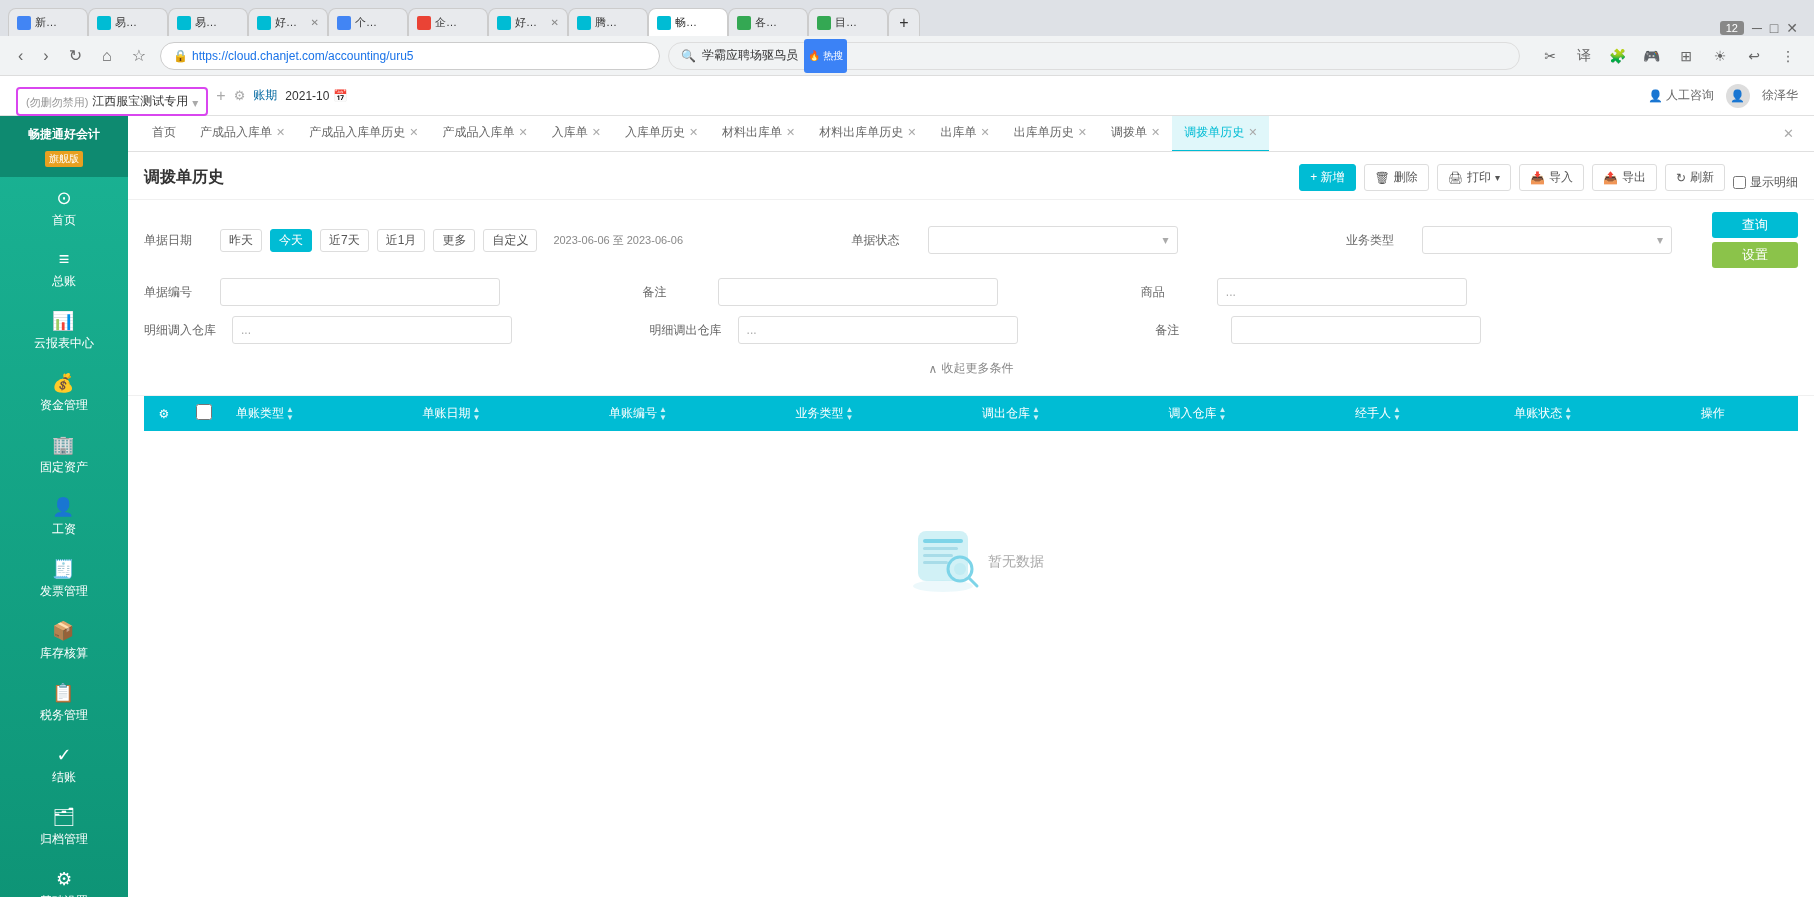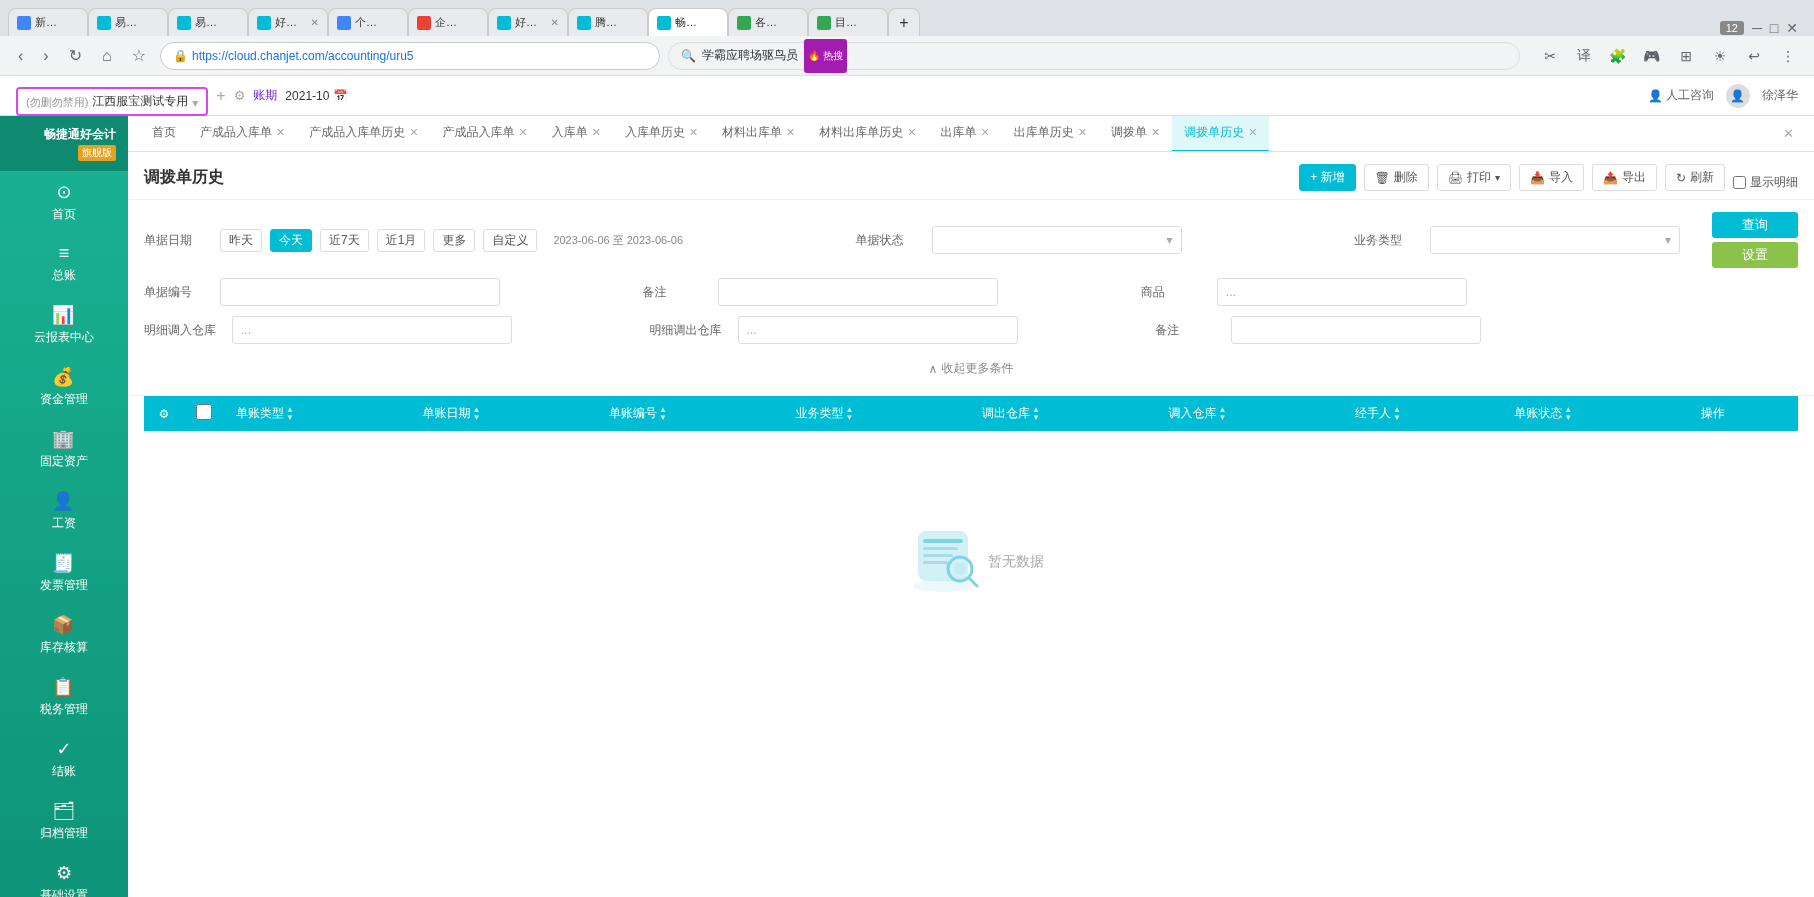--- a/index.html
+++ b/index.html
@@ -161,7 +161,7 @@
   <div class="search-bar">
     <span>🔍</span>
     <span>学霸应聘场驱鸟员</span>
-    <span style="background:#a21caf;color:white;border-radius:3px;padding:10px 4px;font-size:10px;">🔥 <span>热搜</span></span>
+    <span style="background:#3b82f6;color:white;border-radius:3px;padding:10px 4px;font-size:10px;">🔥 <span>热搜</span></span>
   </div>
   <div class="toolbar-icons">
     <div class="toolbar-icon">✂</div>

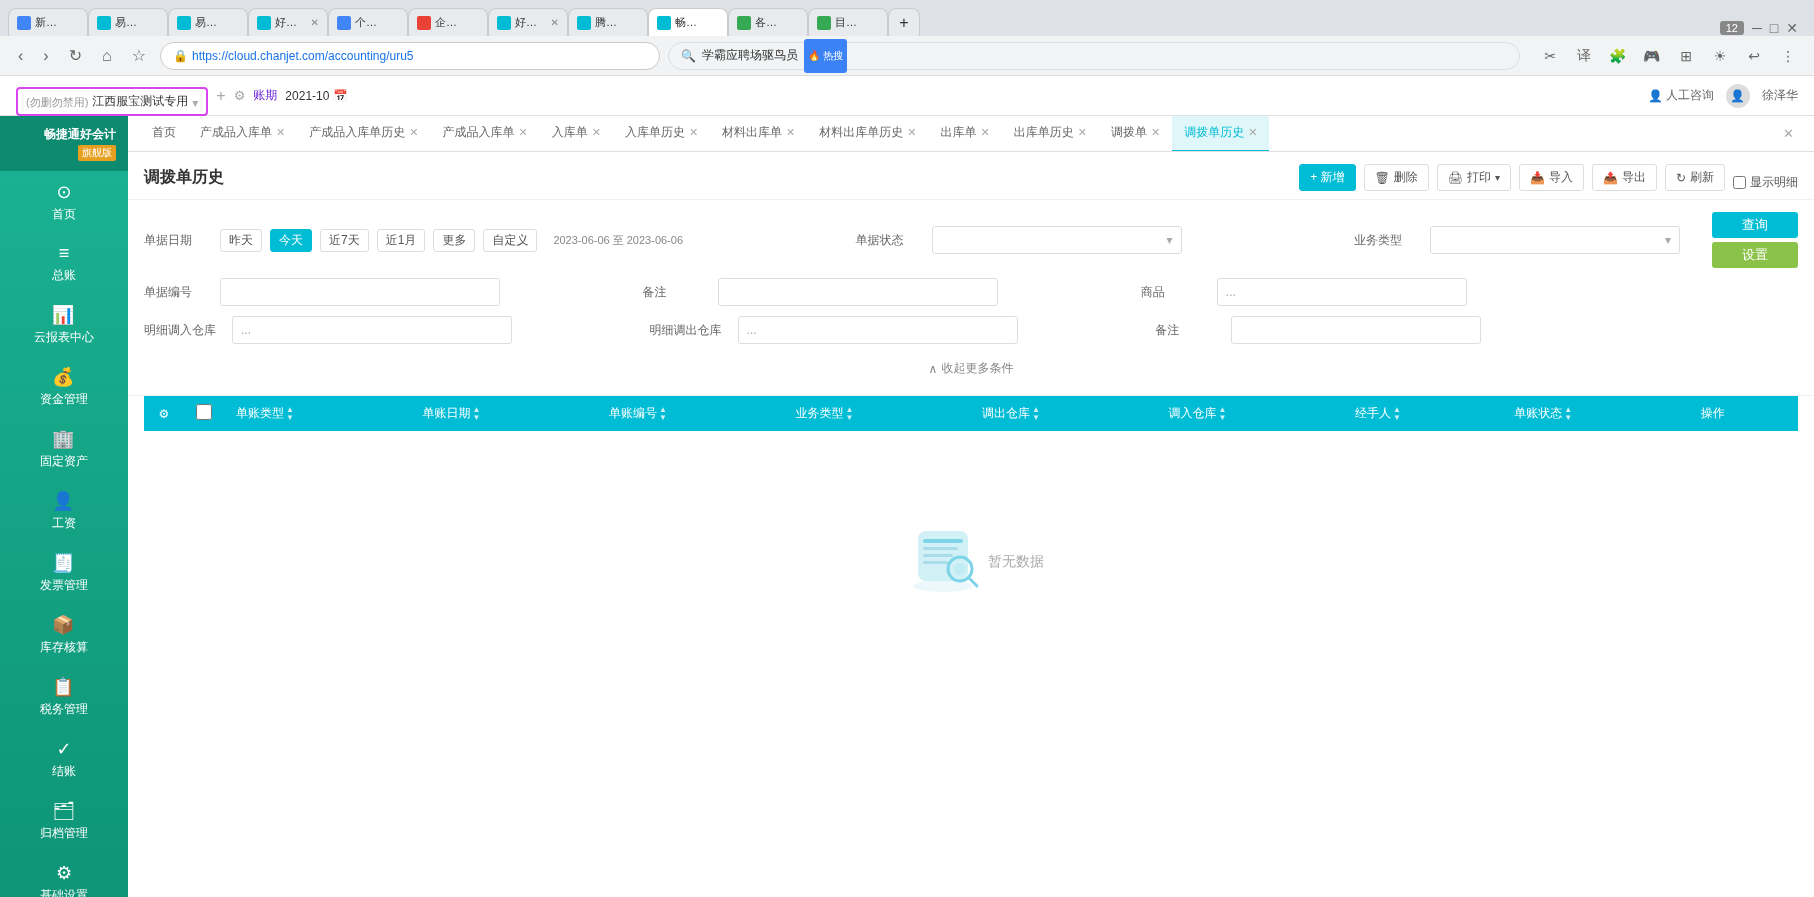--- a/index.html
+++ b/index.html
@@ -39,7 +39,7 @@
     
     .account-bar { background: white; height: 40px; display: flex; align-items: center; padding: 0 16px; border-bottom: 1px solid #e0e0e0; gap: 8px; }
     .company-selector { display: flex; align-items: flex-end; gap: 4px; padding: 4px 8px; border: 2px solid #d946ef; border-radius: 4px; cursor: pointer; font-size: 12px; color: #333; margin-top: 12px; }
-    .period-label { font-size: 12px; color: #6d28d9; }
+    .period-label { font-size: 12px; color: #0369a1; }
     .period-value { font-size: 12px; color: #333; display: flex; align-items: center; gap: 4px; }
     .right-account { margin-left: auto; display: flex; align-items: center; gap: 12px; font-size: 12px; color: #666; }
 

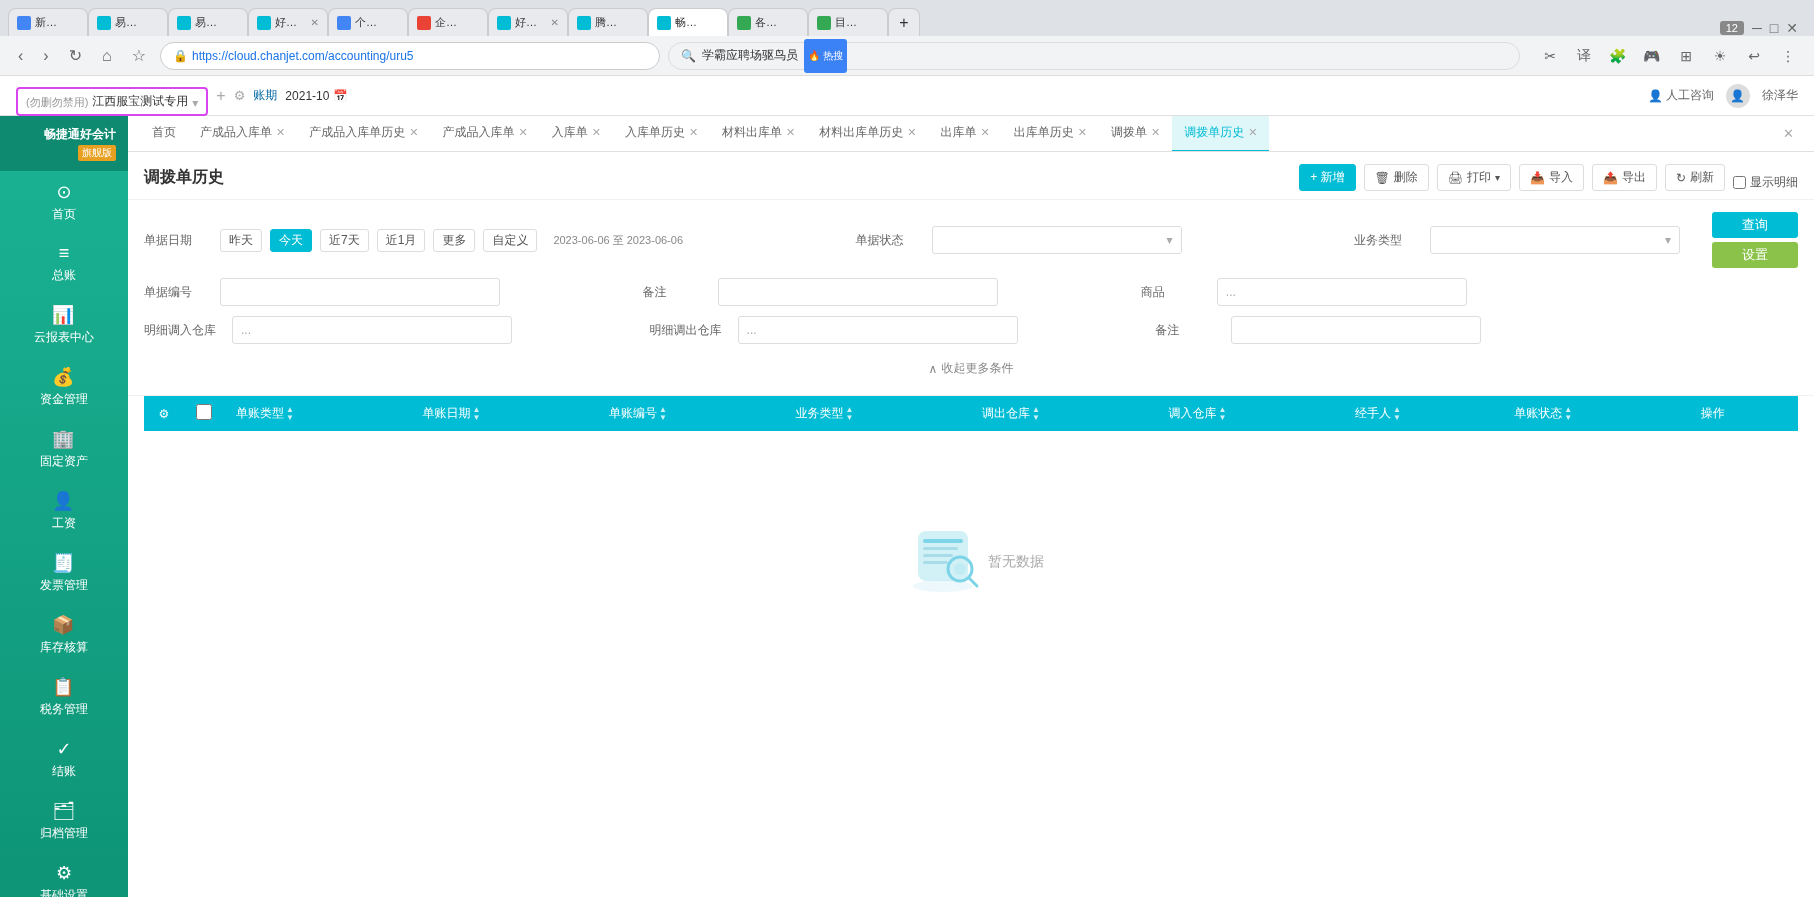--- a/index.html
+++ b/index.html
@@ -26,7 +26,7 @@
 
     
     .sidebar { width: 128px; background: linear-gradient(180deg, #1ab394 0%, #0e9476 100%); display: flex; flex-direction: column; align-items: center; padding: 0; flex-shrink: 0; }
-    .sidebar-logo { width: 100%; background: #0e8a70; padding: 10px 12px; text-align: right; color: white; }
+    .sidebar-logo { width: 100%; background: #0e8a70; padding: 10px 4px; text-align: center; color: white; }
     .sidebar-item { width: 100%; padding: 10px 0; display: flex; flex-direction: column; align-items: center; color: white; cursor: pointer; font-size: 12px; gap: 3px; }
     .sidebar-item .icon { font-size: 18px; }
 

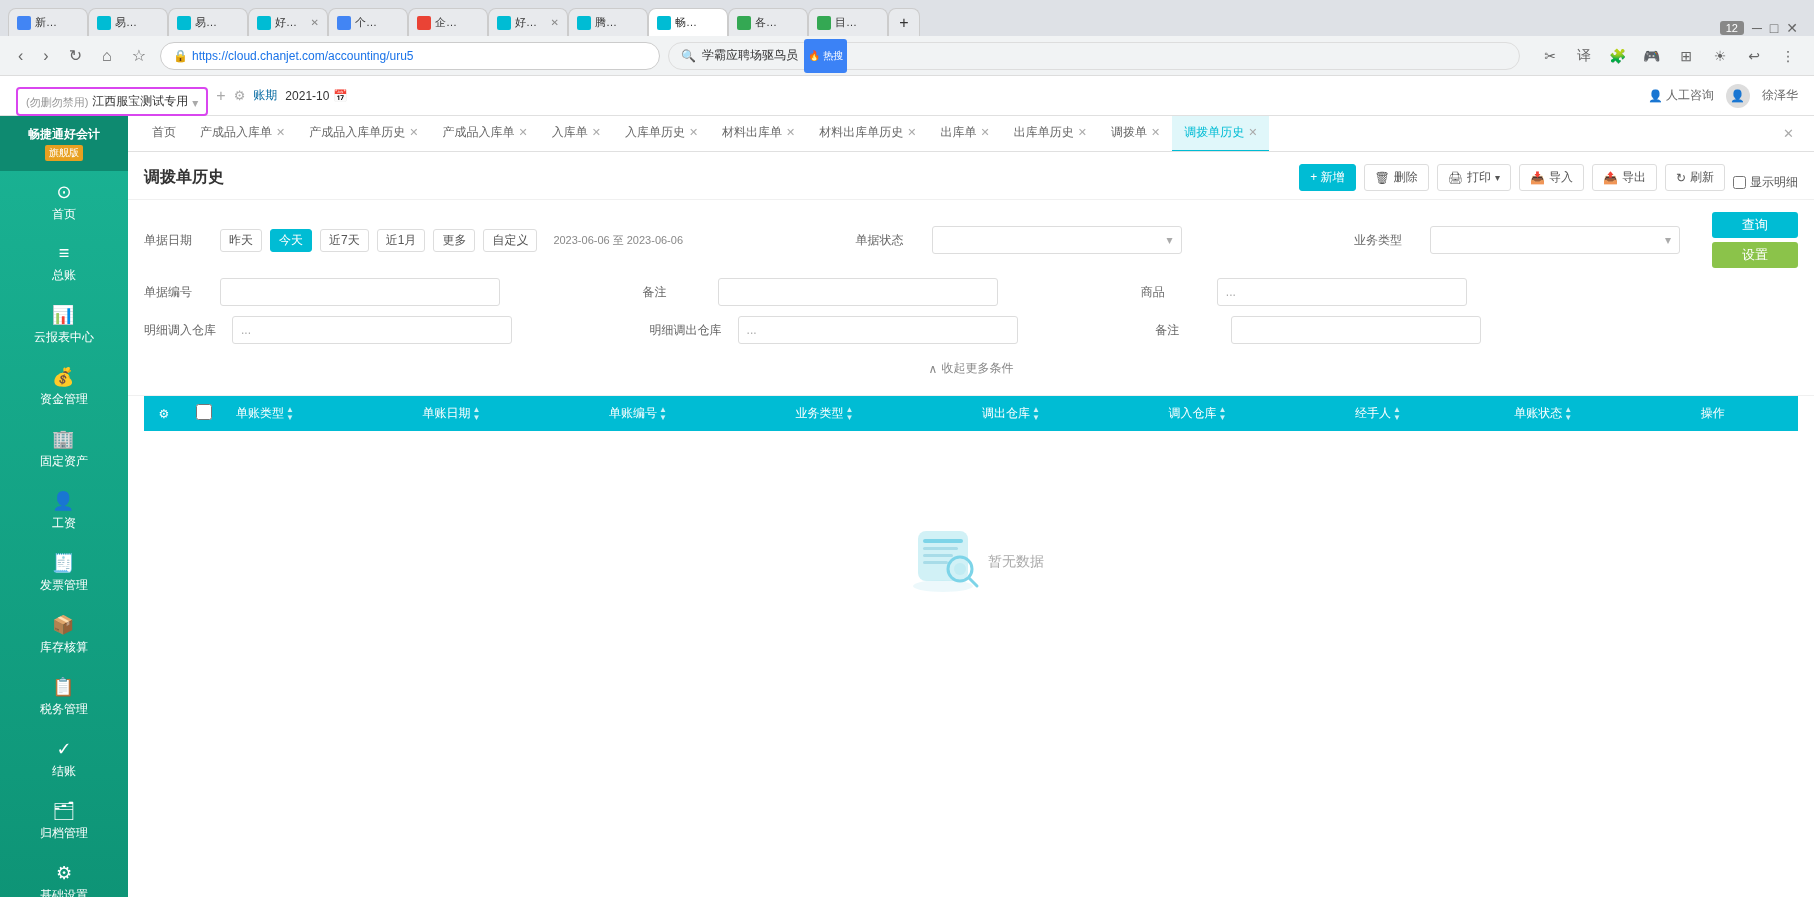--- a/index.html
+++ b/index.html
@@ -203,7 +203,7 @@
   <div class="sidebar">
     <div class="sidebar-logo">
       <div style="font-size:12px;font-weight:bold;color:white;line-height:1.4;">畅捷通好会计</div>
-      <div style="font-size:10px;background:#e8a020;color:white;padding:1px 4px;border-radius:2px;margin-top:2px;display:inline-block;">旗舰版</div>
+      <div style="font-size:10px;background:#e8a020;color:white;padding:1px 4px;border-radius:2px;margin-top:8px;display:inline-block;">旗舰版</div>
     </div>
     <div class="sidebar-item">
       <span class="icon">⊙</span>

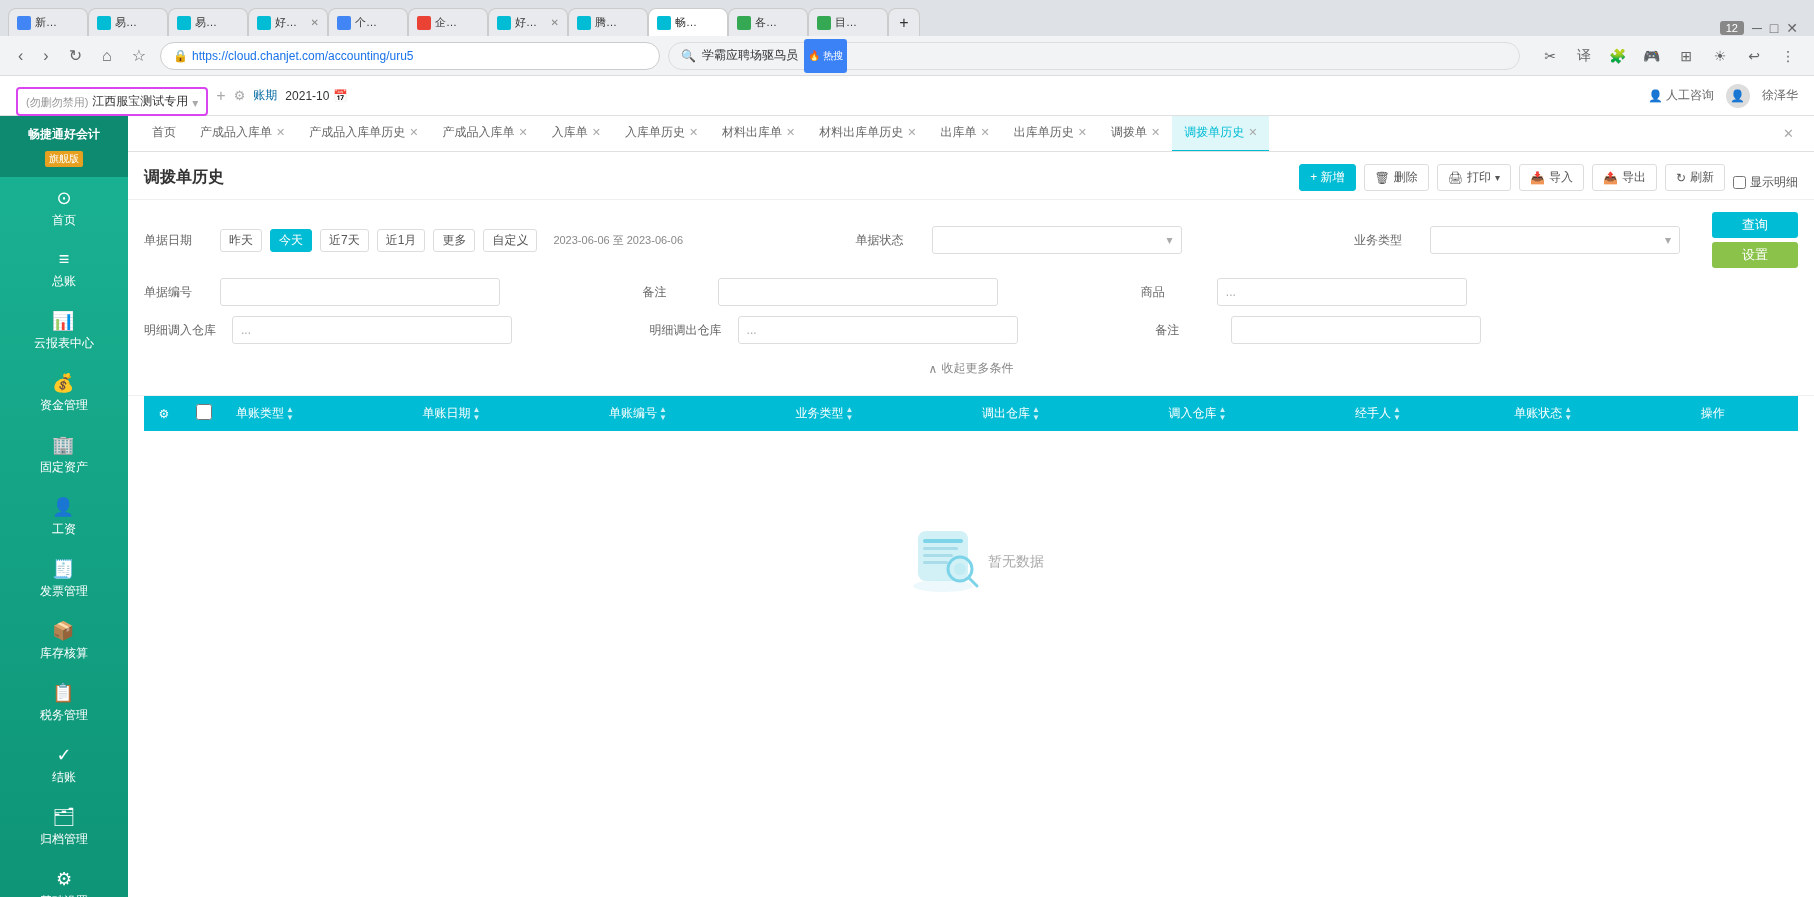--- a/index.html
+++ b/index.html
@@ -372,7 +372,7 @@
             <span style="color:#aaa;">▾</span>
           </div>
 
-          <div style="display:flex;flex-direction:column;gap:4px;margin-left:16px;">
+          <div style="display:flex;flex-direction:column;gap:4px;margin-left:24px;">
             <button class="query-btn">查询</button>
             <button class="settings-btn">设置</button>
           </div>

